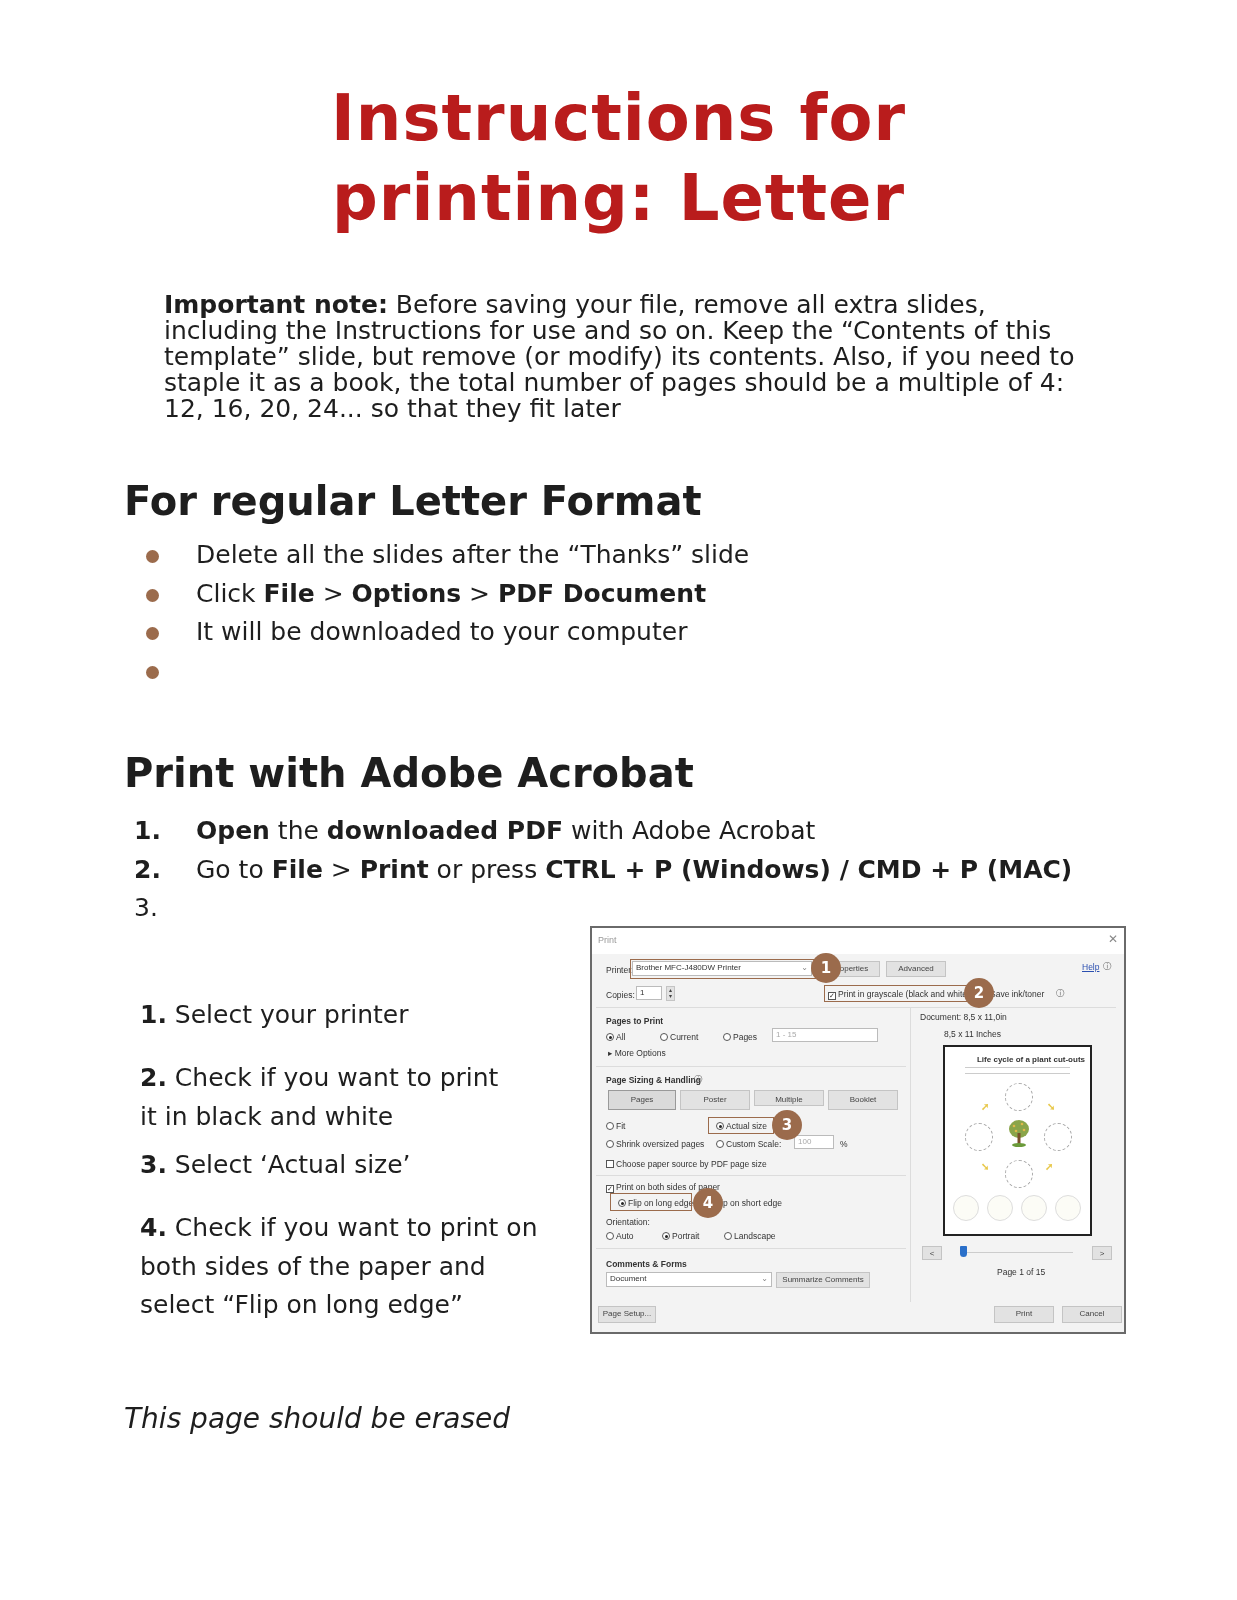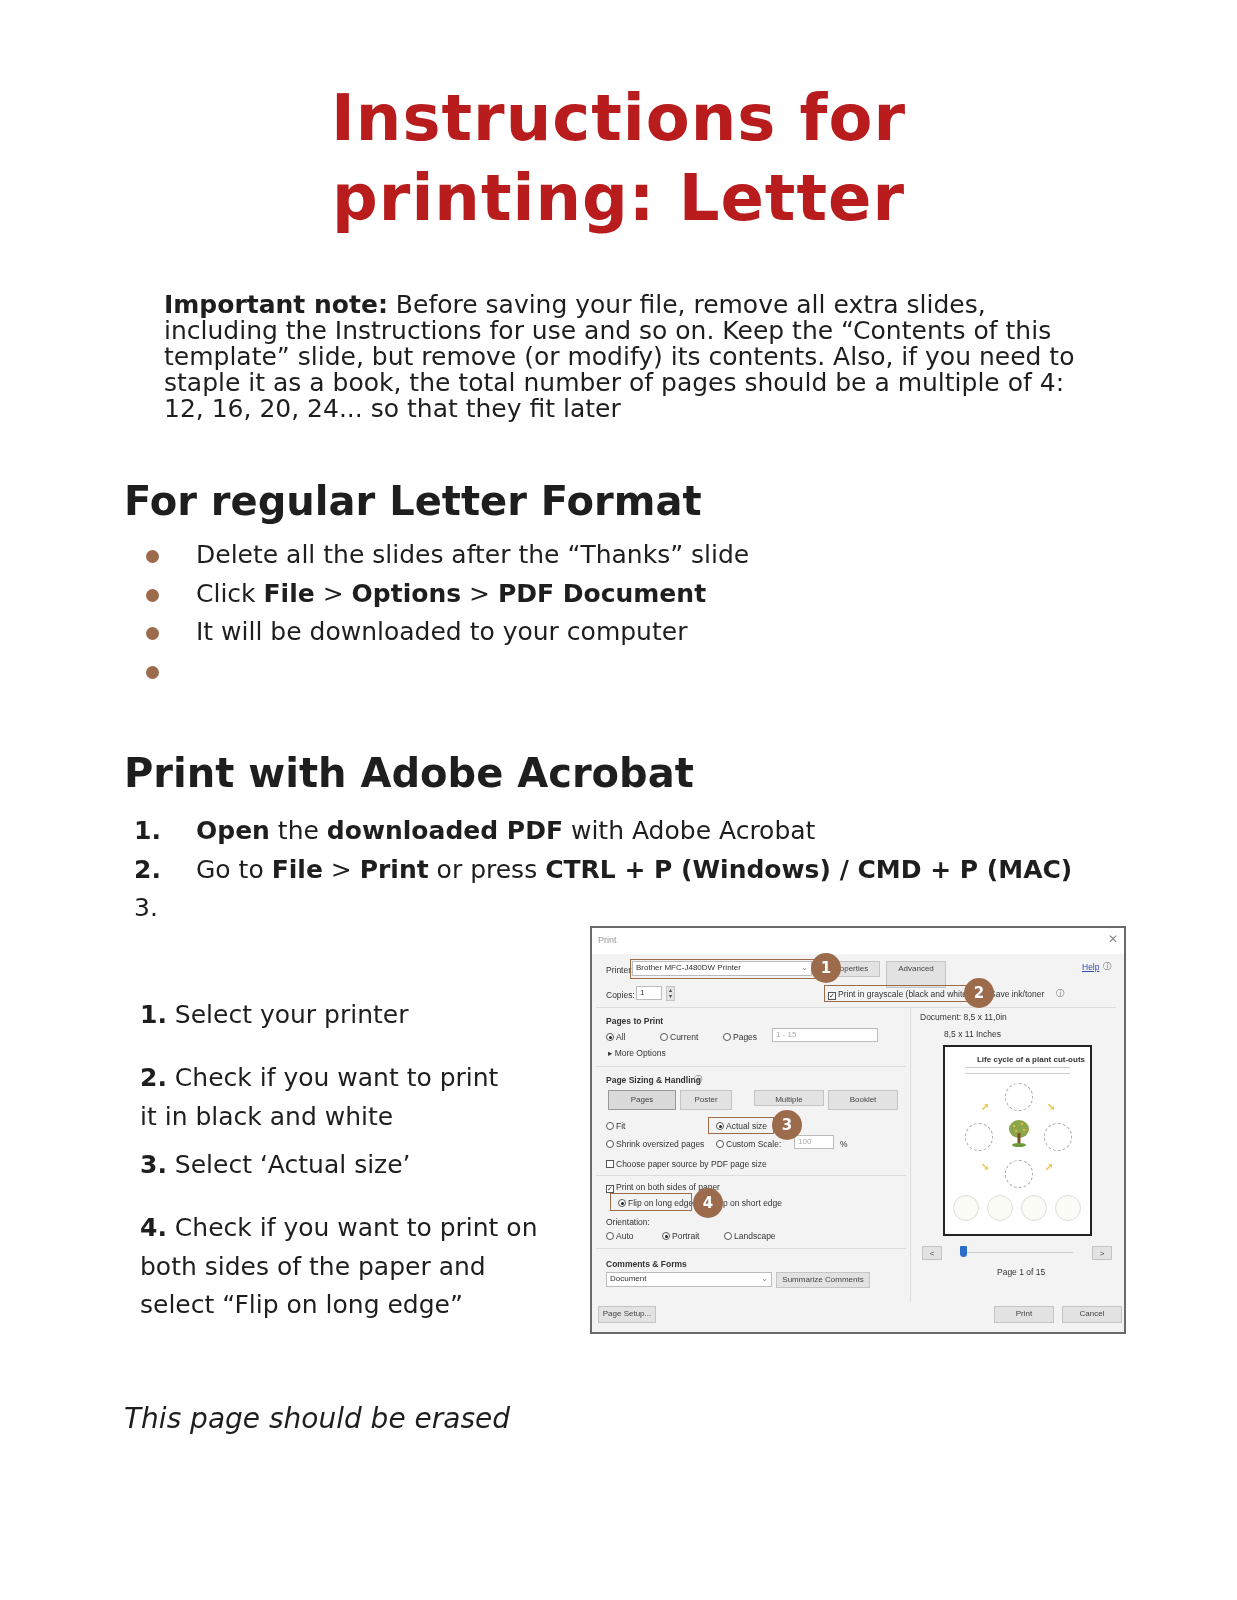--- a/index.html
+++ b/index.html
@@ -90,7 +90,7 @@
   <div class="field" style="left:40px;top:33px;width:180px;height:15px"><span>Brother MFC-J480DW Printer</span><span style="position:absolute;right:3px;top:1px;color:#888">⌄</span></div>
   <div class="hl" style="left:38px;top:31px;width:190px;height:20px"></div>
   <div class="btn" style="left:228px;top:33px;width:60px;height:16px">Properties</div>
-  <div class="btn" style="left:294px;top:33px;width:60px;height:27px">Advanced</div>
+  <div class="btn" style="left:294px;top:33px;width:60px;height:16px">Advanced</div>
   <span class="abs link" style="left:490px;top:34px">Help</span>
   <span class="abs" style="left:511px;top:33px;color:#666">ⓘ</span>
 

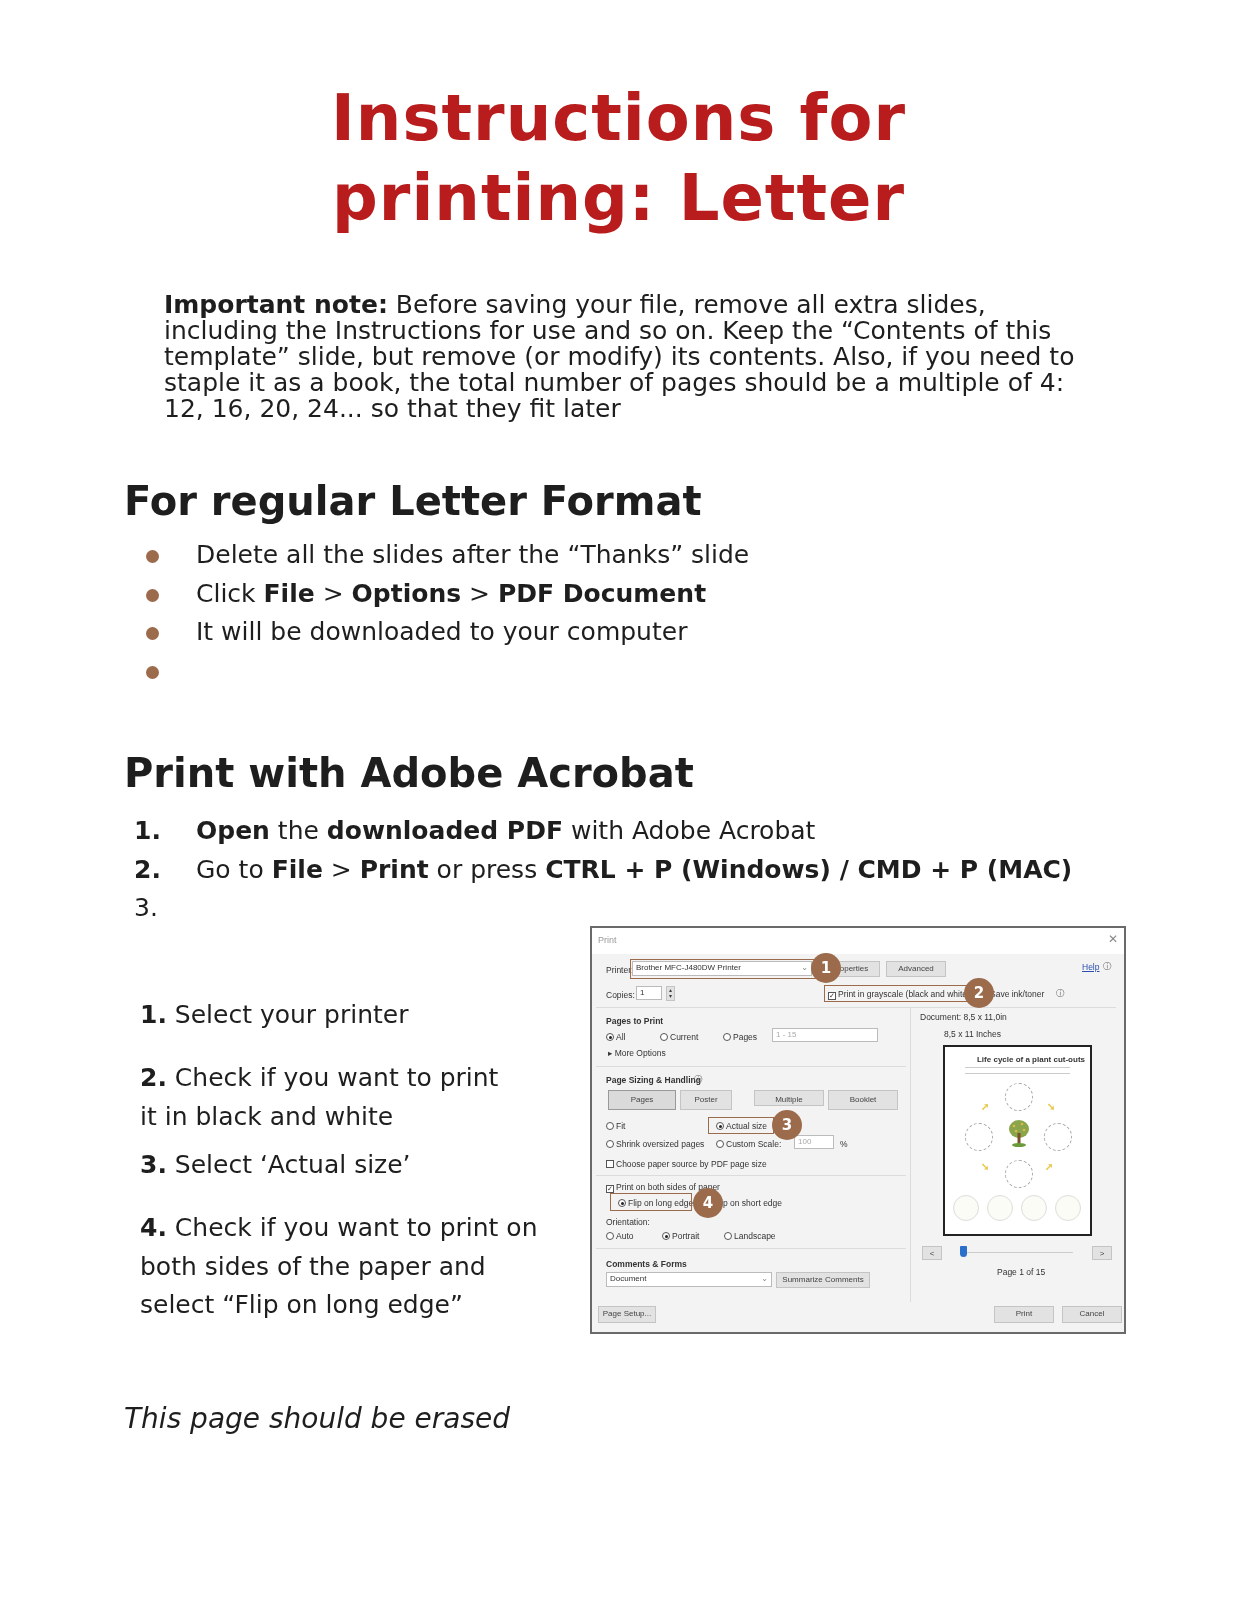--- a/index.html
+++ b/index.html
@@ -117,7 +117,7 @@
   <span class="abs sec" style="left:14px;top:147px">Page Sizing &amp; Handling</span>
   <span class="abs" style="left:102px;top:146px;color:#666">ⓘ</span>
   <div class="btn" style="left:16px;top:162px;width:68px;height:20px;line-height:18px;background:#dadada;border-color:#999">Pages</div>
-  <div class="btn" style="left:88px;top:162px;width:52px;height:20px;line-height:18px">Poster</div>
+  <div class="btn" style="left:88px;top:162px;width:70px;height:20px;line-height:18px">Poster</div>
   <div class="btn" style="left:162px;top:162px;width:70px;height:16px;line-height:18px">Multiple</div>
   <div class="btn" style="left:236px;top:162px;width:70px;height:20px;line-height:18px">Booklet</div>
 

